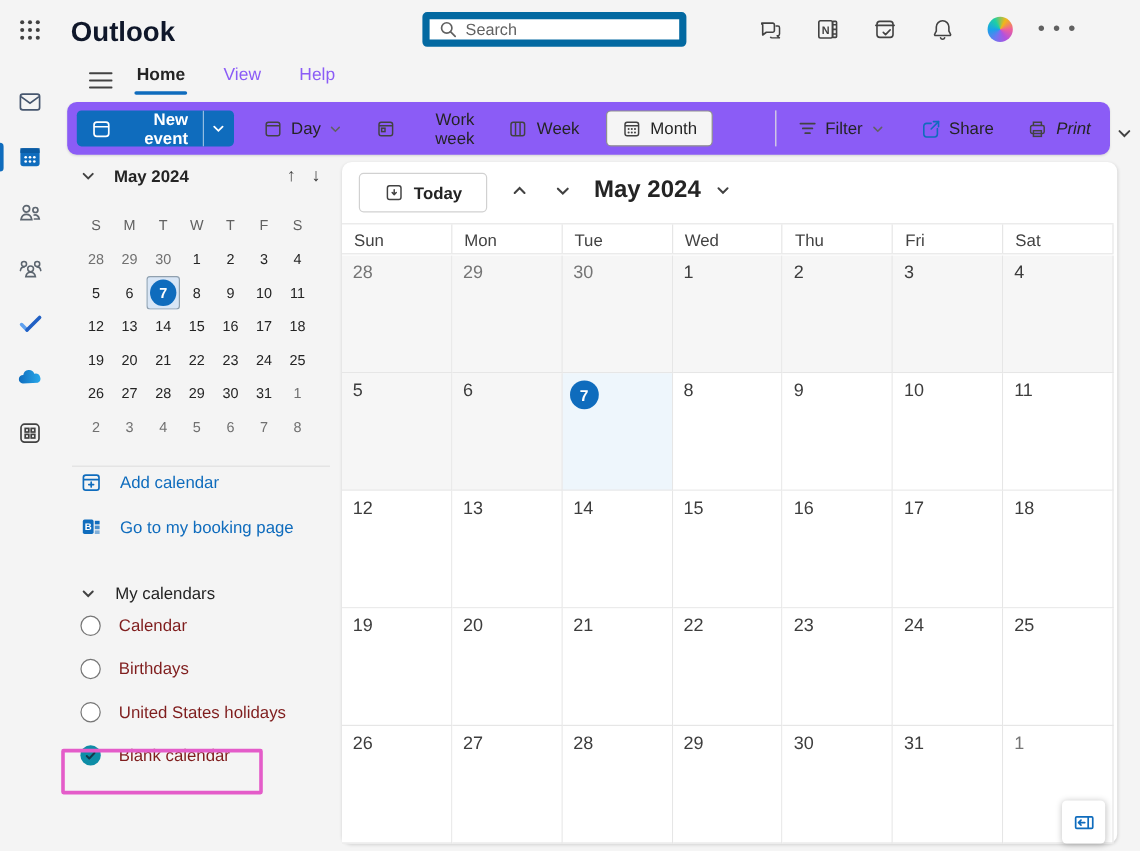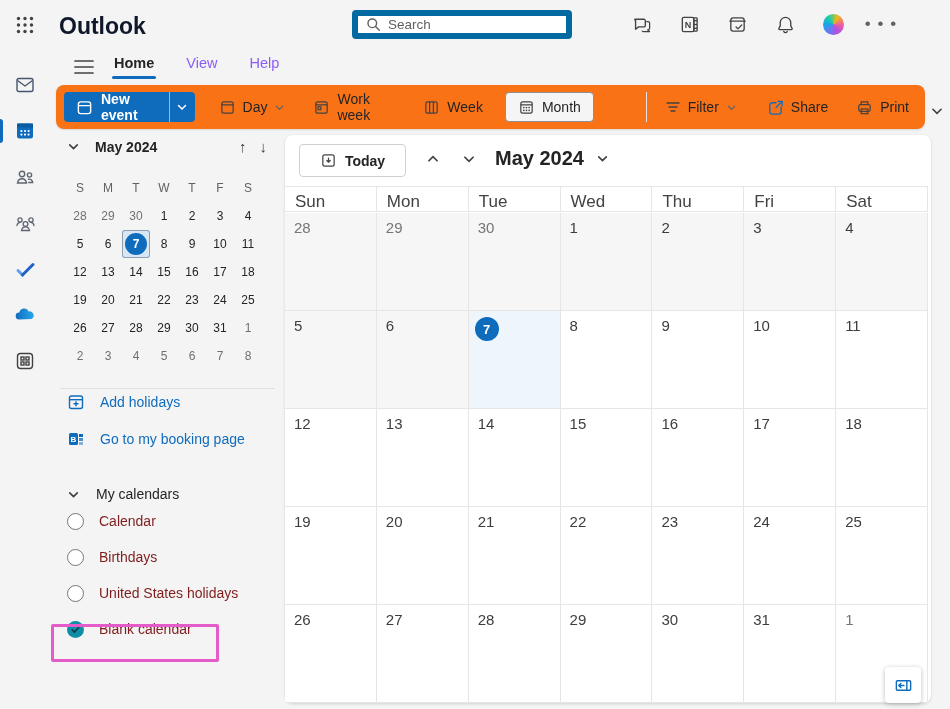--- a/index.html
+++ b/index.html
@@ -34,8 +34,8 @@
   .tab.active::after { content:""; position:absolute; left:-2px; right:-2px; bottom:0; height:3px; border-radius:2px; background:#0f6cbd; }
 
   
-  .toolbar { position:absolute; left:56px; top:85px; width:869px; height:44px; background:#f97316; border-radius:8px;
-    box-shadow:0 1px 2px rgba(0,0,0,.12); display:flex; align-items:center; padding:0 8px; }
+  .toolbar { position:absolute; left:56px; top:85px; width:869px; height:44px; background:#8b5cf6; border-radius:8px;
+    box-shadow:0 1px 2px rgba(0,0,0,.12); display:flex; align-items:center; padding:0 8px;text-align:right; }
   .btn-new { display:flex; align-items:center; height:30px; background:#0f6cbd; border-radius:4px; color:#fff; overflow:hidden; cursor:pointer;}
   .btn-new .main { display:flex; align-items:center; gap:8px; padding:0 12px 0 12px; font-size:14px; font-weight:600; height:100%; }
   .btn-new .split { width:30px; height:100%; display:flex; align-items:center; justify-content:center; border-left:1px solid rgba(255,255,255,.55); }

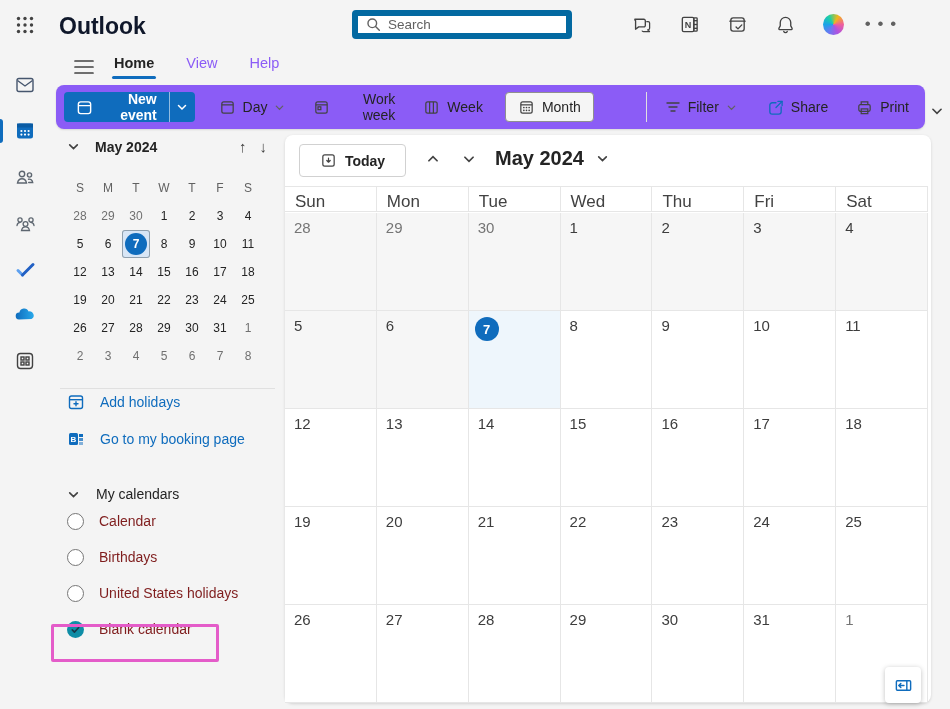--- a/index.html
+++ b/index.html
@@ -343,7 +343,7 @@
     <span>Share</span>
   </div>
 
-  <div class="viewbtn" style="margin-left:12px;">
+  <div class="viewbtn" style="margin-left:12px;font-style:italic;">
     <span class="vicon">
       <svg width="17" height="17" viewBox="0 0 18 18" fill="none" stroke="currentColor" stroke-width="1.3">
         <path d="M5.5 6V3h7v3"></path>

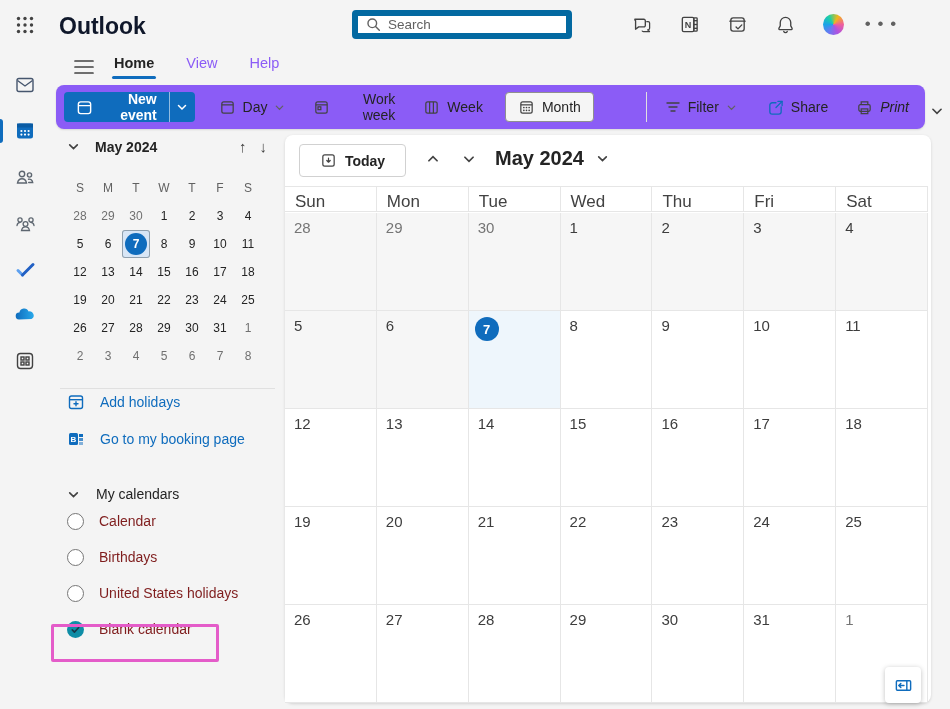--- a/index.html
+++ b/index.html
@@ -80,7 +80,7 @@
   .main-title { position:absolute; left:210px; top:12px; font-size:20px; font-weight:700; color:#242424; display:flex; align-items:center; gap:12px; cursor:pointer;}
   #month-dayrow { position:absolute; left:0; top:51px; width:643px; height:26px; display:grid; grid-template-columns:repeat(7,1fr);
     border-top:1px solid #e6e6e6; border-bottom:1px solid #e6e6e6; }
-  .dow { border-right:1px solid #e6e6e6; padding:5px 0 0 10px; font-size:17px; color:#424242; }
+  .dow { border-right:1px solid #e6e6e6; padding:5px 0 0 10px; font-size:14px; color:#424242; }
   #month-grid { position:absolute; left:0; top:78px; width:643px; height:490px; display:grid; grid-template-columns:repeat(7,1fr); grid-template-rows:repeat(5,1fr); }
   .cell { border-right:1px solid #e6e6e6; border-bottom:1px solid #e6e6e6; padding:6px 0 0 9px; cursor:pointer; background:#fff;}
   .cell.past { background:#f6f6f6; }

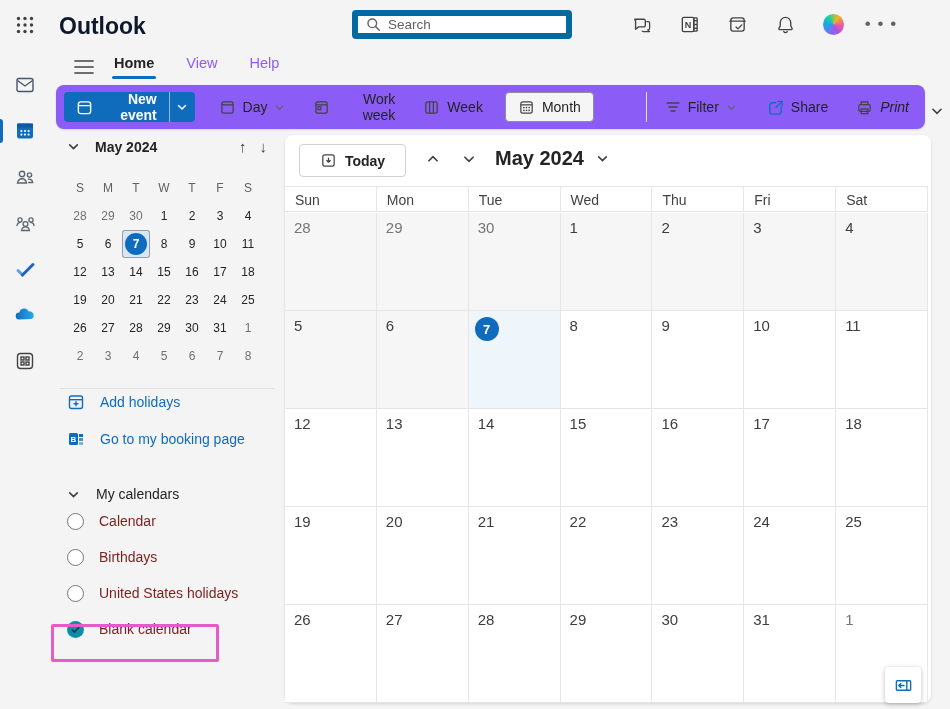--- a/index.html
+++ b/index.html
@@ -438,7 +438,7 @@
           <path d="M9 8.8v4M7 10.8h4" stroke-linecap="round"></path>
         </svg>
       </span>
-    <span>Add holidays</span>
+    <span>Add calendar</span>
   </div>
 
   <div class="sb-link" style="top:300px;">

